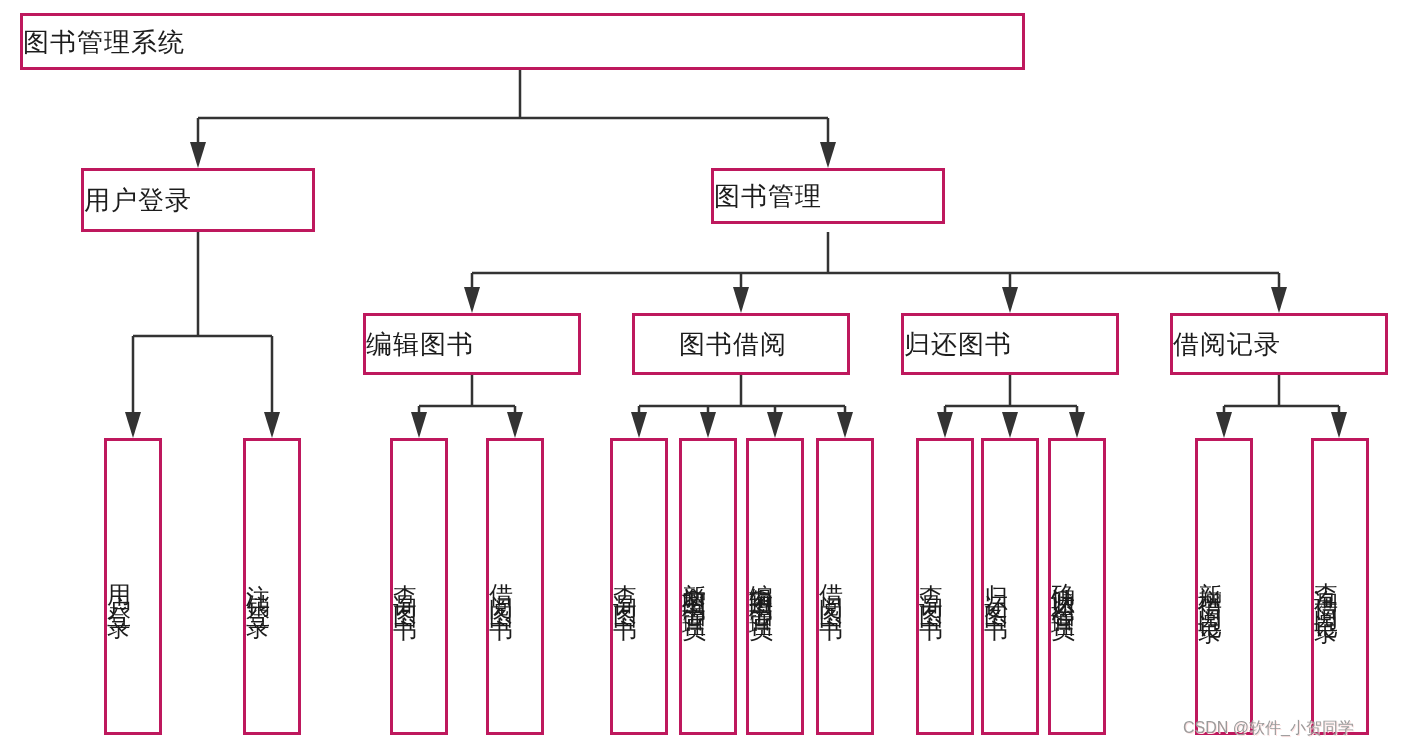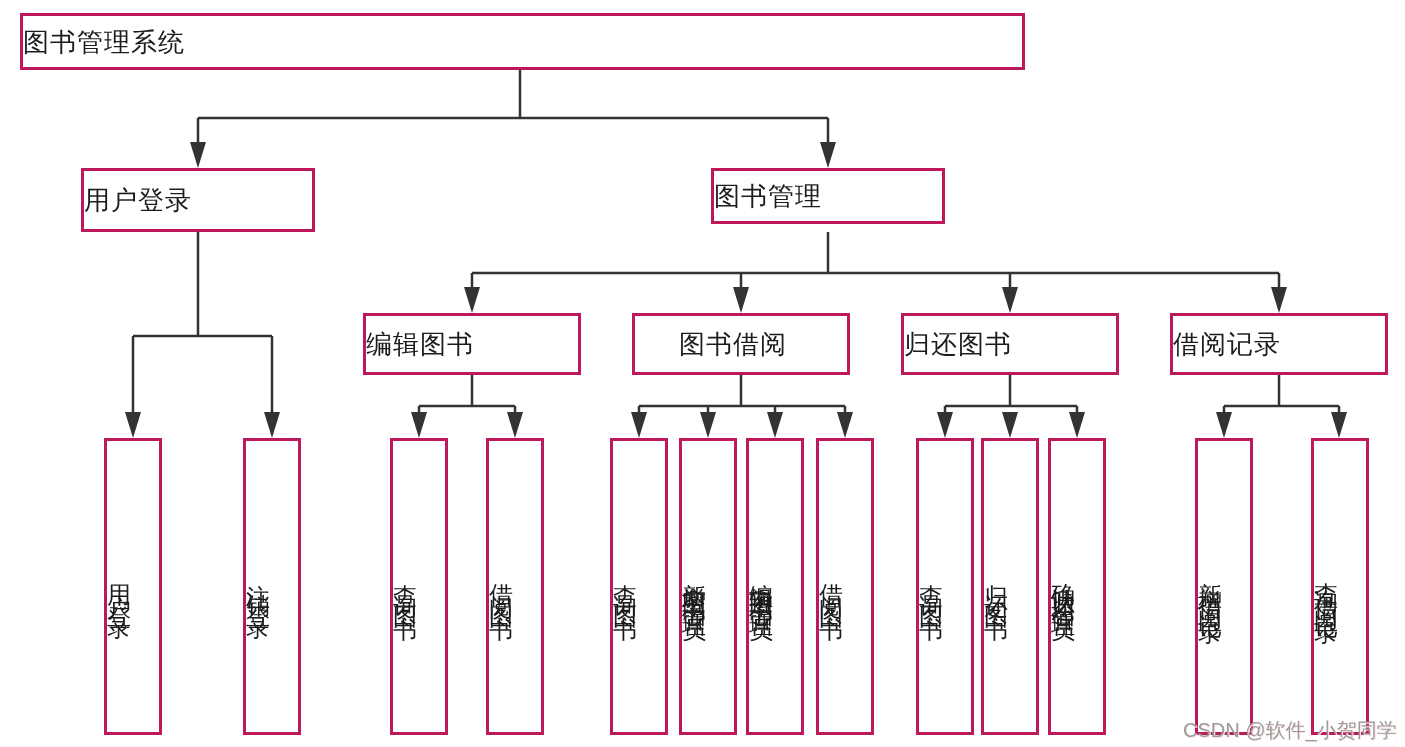--- a/index.html
+++ b/index.html
@@ -66,7 +66,7 @@
   #watermark{
     position:absolute;
     left:1183px;top:719px;
-    font-size:20px;
+    font-size:16px;
     color:#9b9b9b;
     text-shadow:1px 1px 0 #ffe3e3;
     white-space:nowrap;

